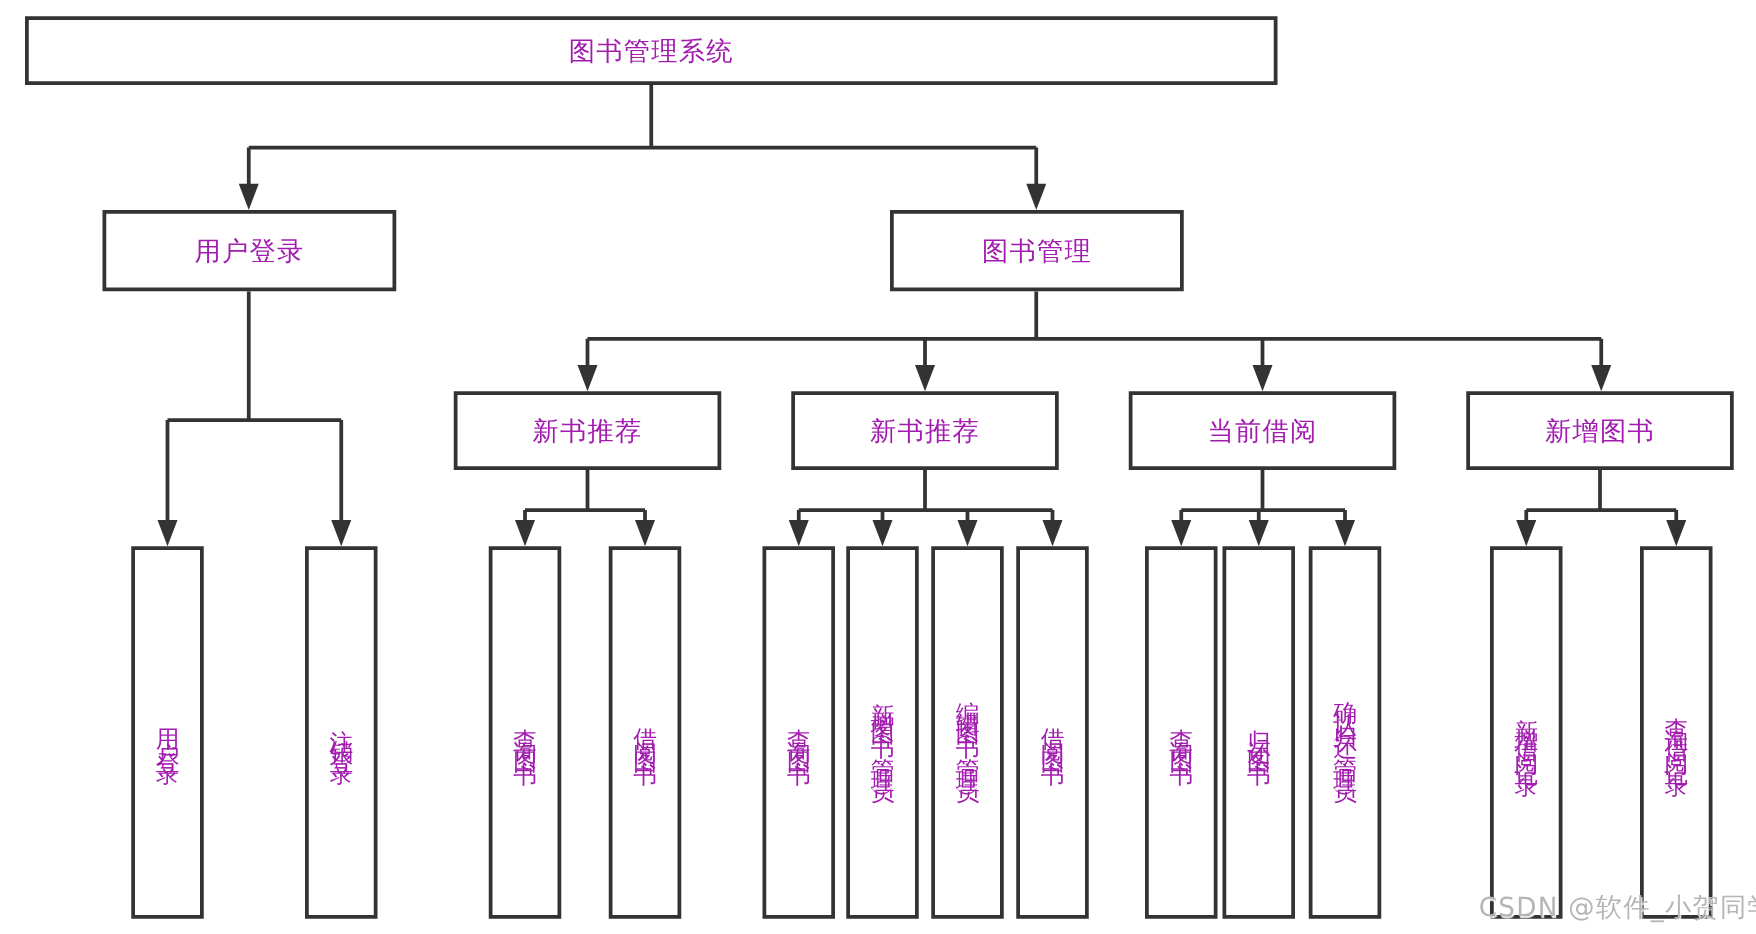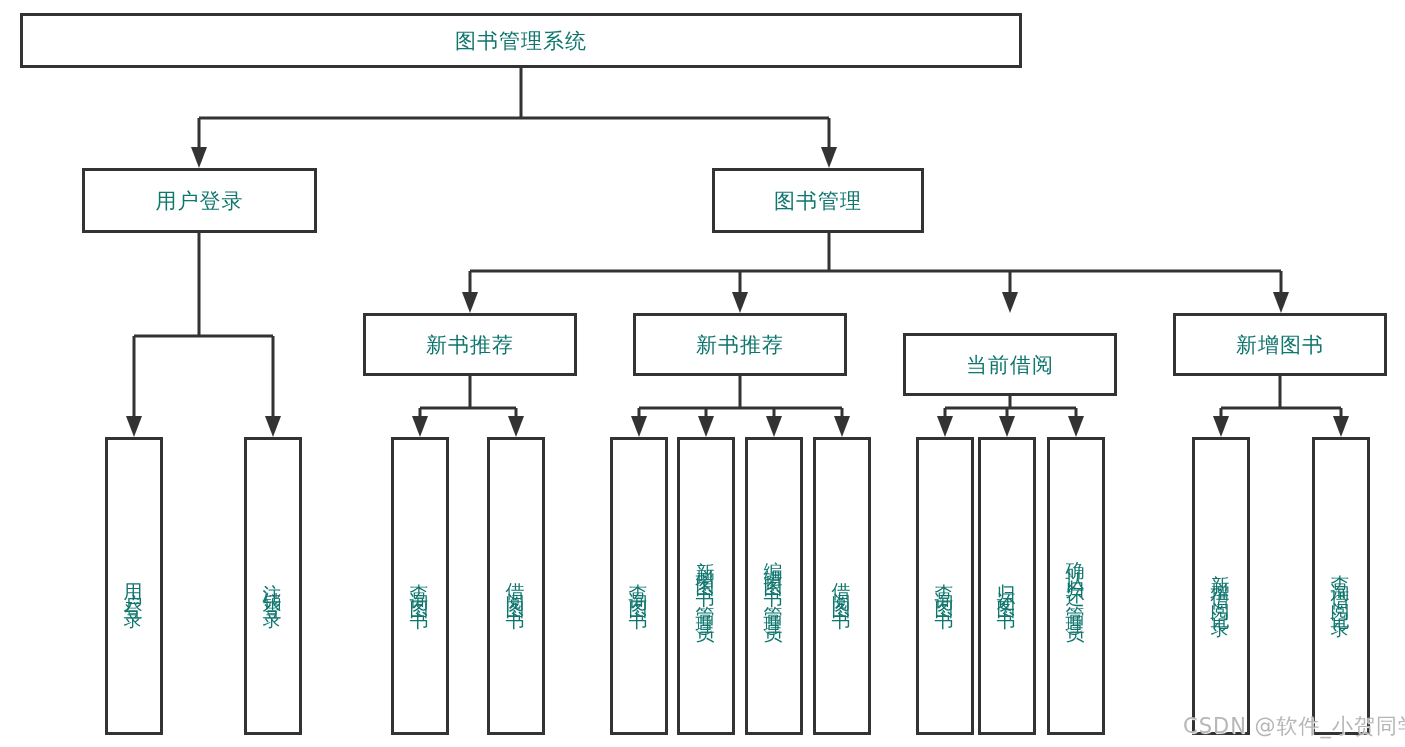--- a/index.html
+++ b/index.html
@@ -10,7 +10,7 @@
   .connectors { position:absolute; left:0; top:0; width:1405px; height:747px; }
   .node {
     position:absolute; box-sizing:border-box; background:#ffffff;
-    border:3px solid #333333; color:#0f766e;
+    border:3px solid #333333; color:#a21caf;
     display:flex; align-items:center; justify-content:center;
     text-align:center; white-space:nowrap;
   }

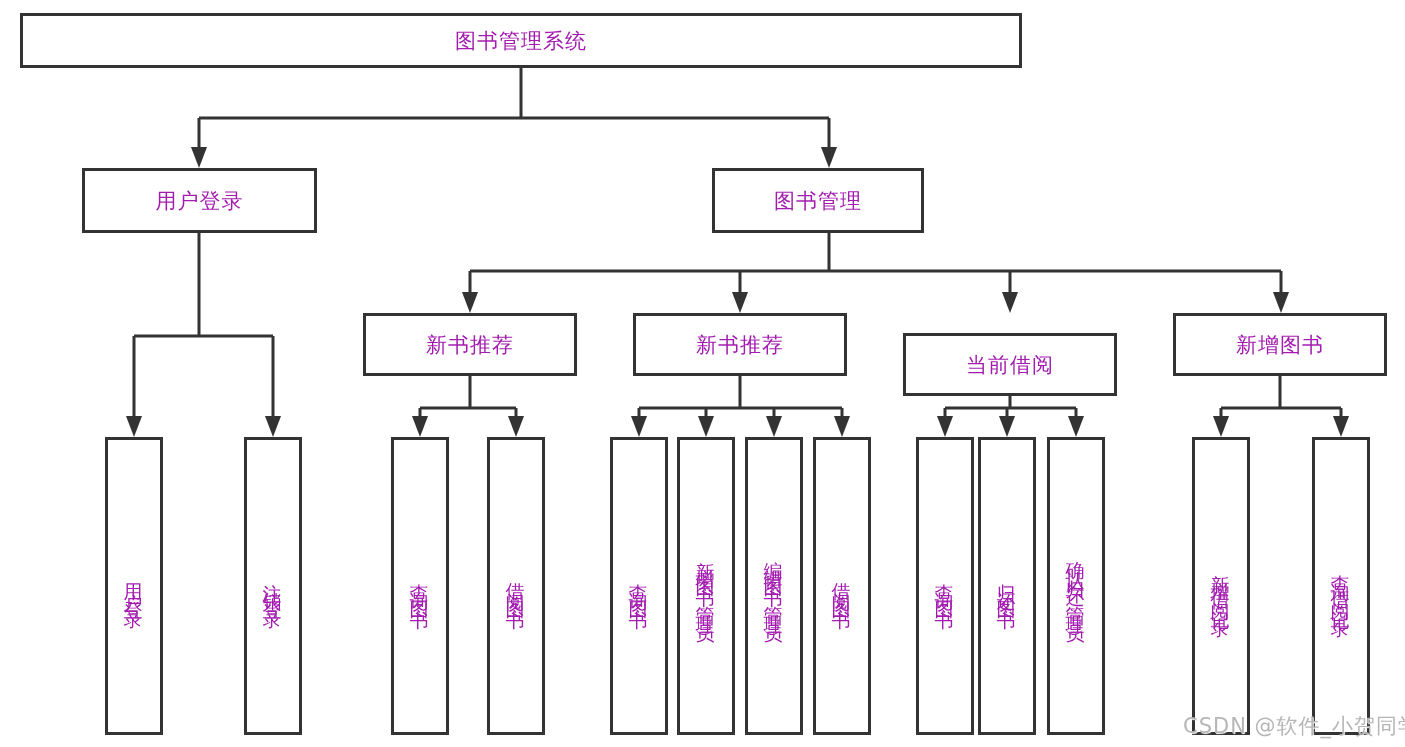--- a/index.html
+++ b/index.html
@@ -66,7 +66,7 @@
   <div class="node hbox" style="left:20px; top:13px; width:1002px; height:55px;">图书管理系统</div>
 
   <div class="node hbox" style="left:82px; top:168px; width:235px; height:65px;">用户登录</div>
-  <div class="node hbox" style="left:712px; top:168px; width:212px; height:65px;">图书管理</div>
+  <div class="node hbox" style="left:712px; top:168px; width:235px; height:65px;">图书管理</div>
 
   <div class="node hbox" style="left:363px; top:313px; width:214px; height:63px;">新书推荐</div>
   <div class="node hbox" style="left:633px; top:313px; width:214px; height:63px;">新书推荐</div>

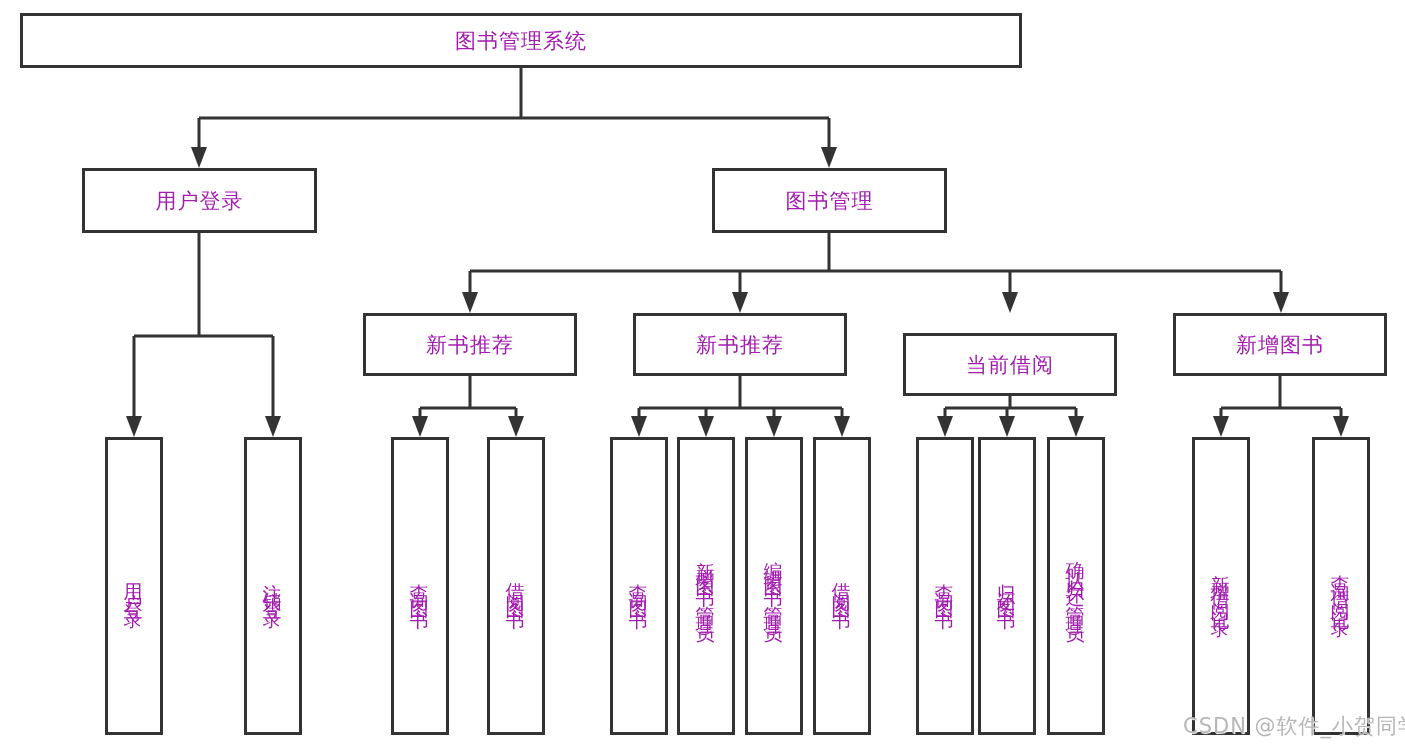--- a/index.html
+++ b/index.html
@@ -70,7 +70,7 @@
 
   <div class="node hbox" style="left:363px; top:313px; width:214px; height:63px;">新书推荐</div>
   <div class="node hbox" style="left:633px; top:313px; width:214px; height:63px;">新书推荐</div>
-  <div class="node hbox" style="left:903px; top:313px; width:214px; height:63px;margin-top:20px;">当前借阅</div>
+  <div class="node hbox" style="left:903px; top:313px; width:214px; height:63px;">当前借阅</div>
   <div class="node hbox" style="left:1173px; top:313px; width:214px; height:63px;">新增图书</div>
 
   <div class="node vbox" style="left:105px; top:437px; width:58px; height:298px;">用户登录</div>

